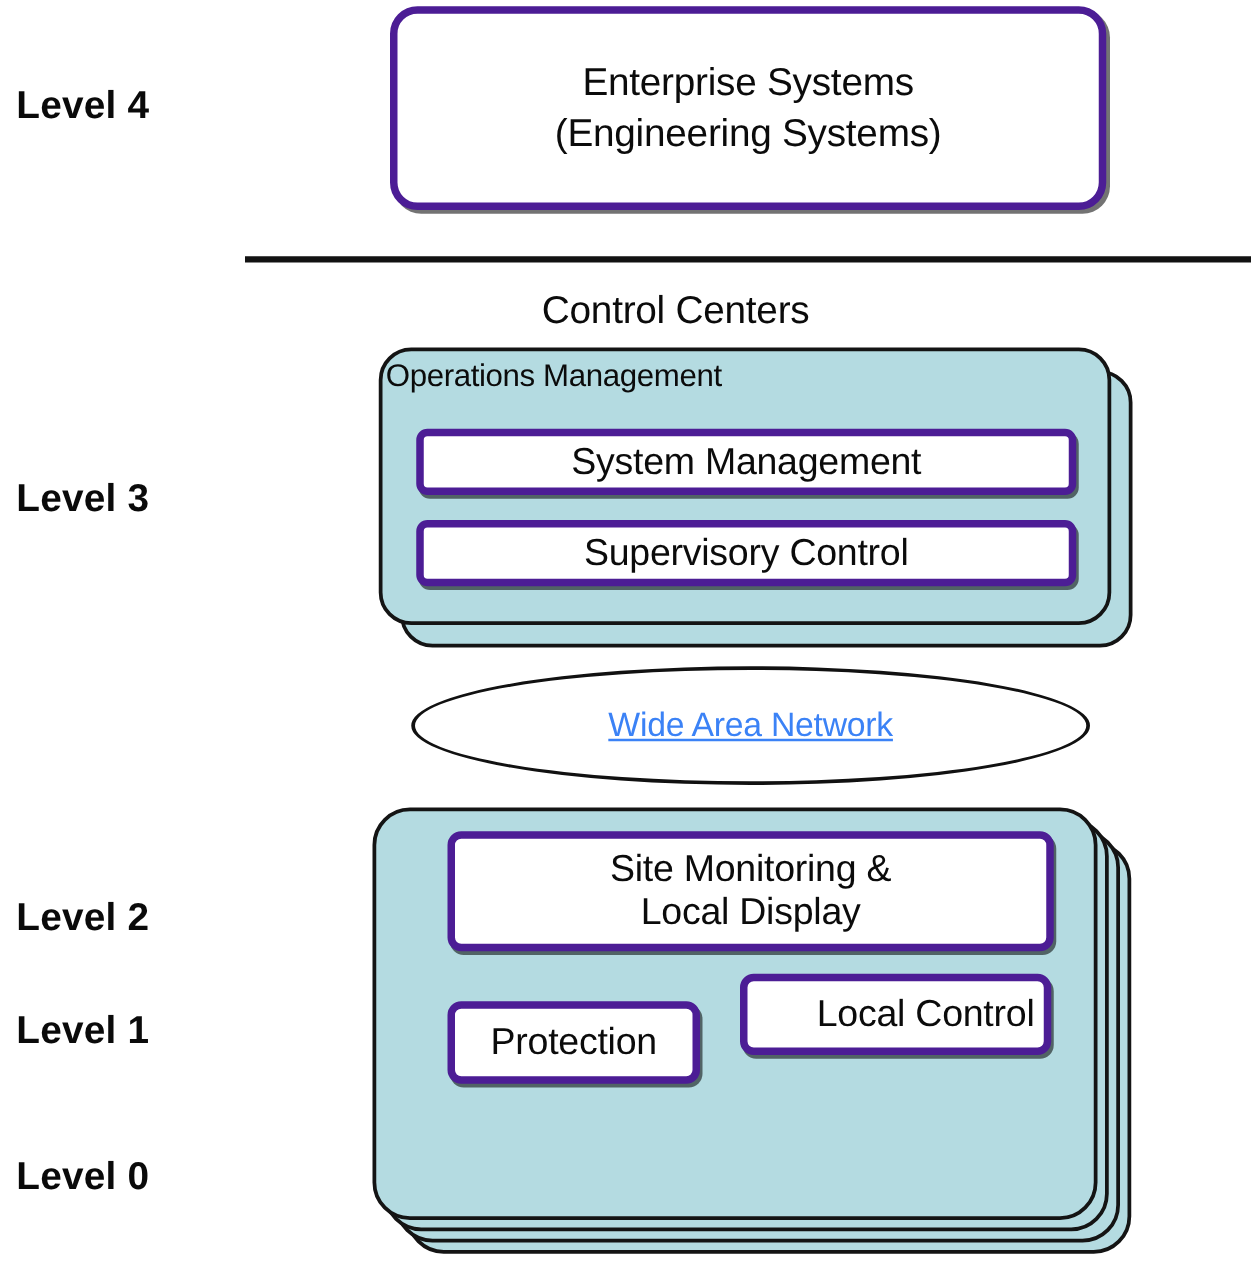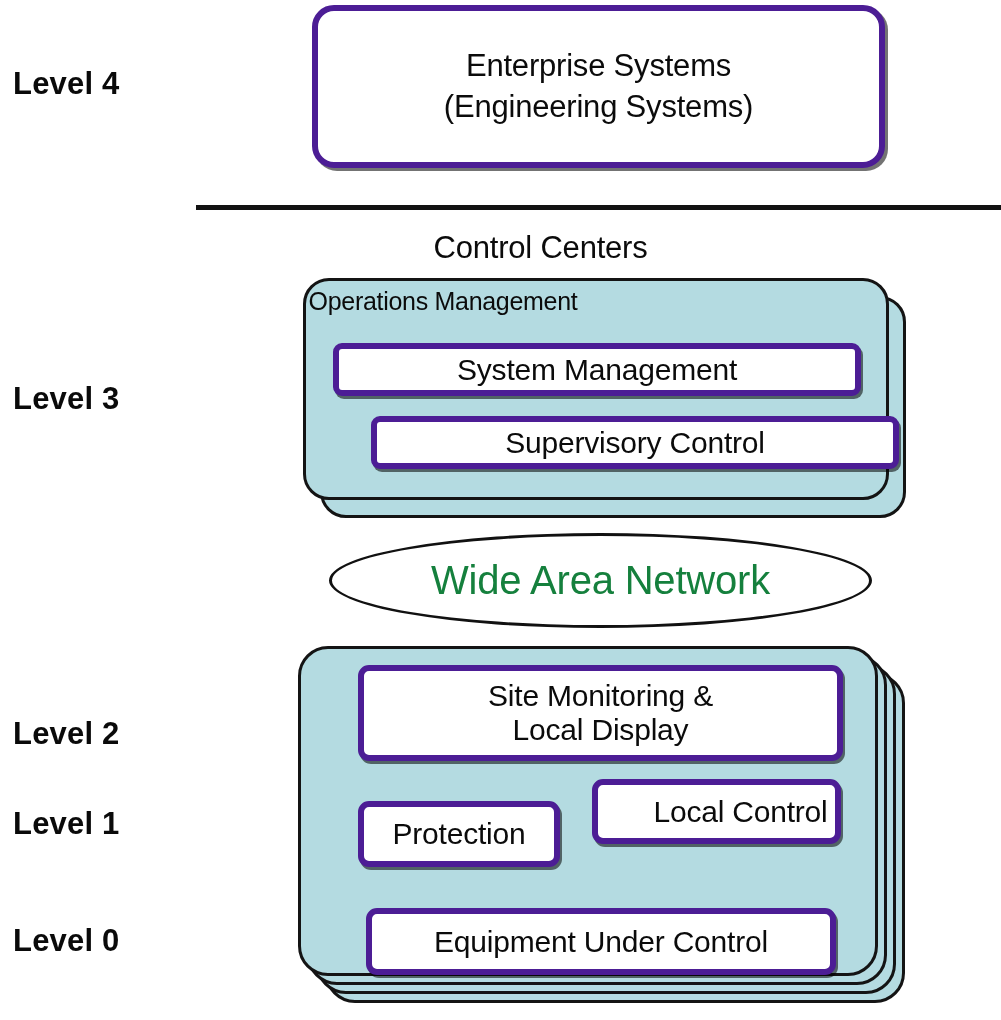--- a/index.html
+++ b/index.html
@@ -129,7 +129,6 @@
     left: 333px; top: 416px; width: 528px; height: 53px;
     border-radius: 9px;
     box-shadow: 2px 3px 0 rgba(0,0,0,0.55);
-    margin-left: 38px;
   }
 
   

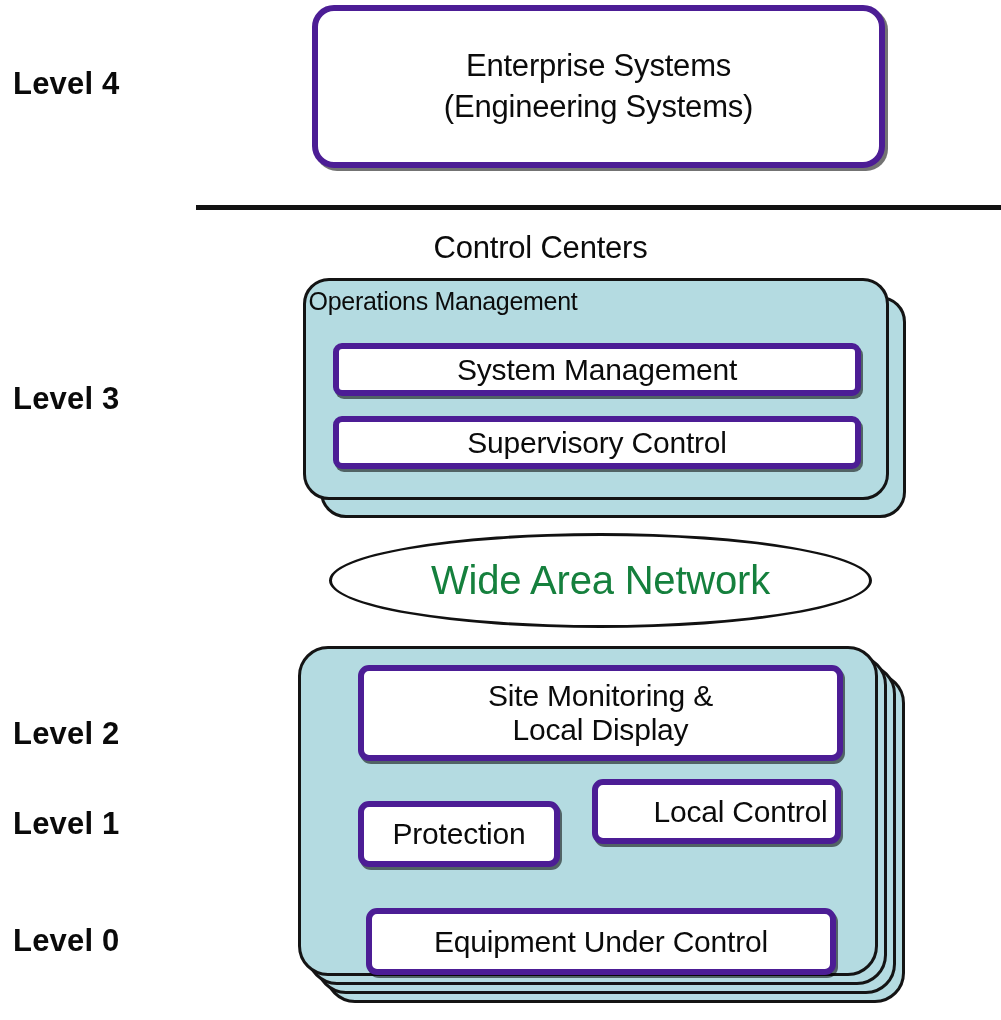--- a/index.html
+++ b/index.html
@@ -146,9 +146,10 @@
     z-index: 6;
   }
   #wan-ellipse .txt {
-    font-size: 40px;
-    color: #15803d;
+    font-size: 27px;
+    color: #3b82f6;
     letter-spacing: -0.2px;
+    text-decoration: underline;
   }
 
   

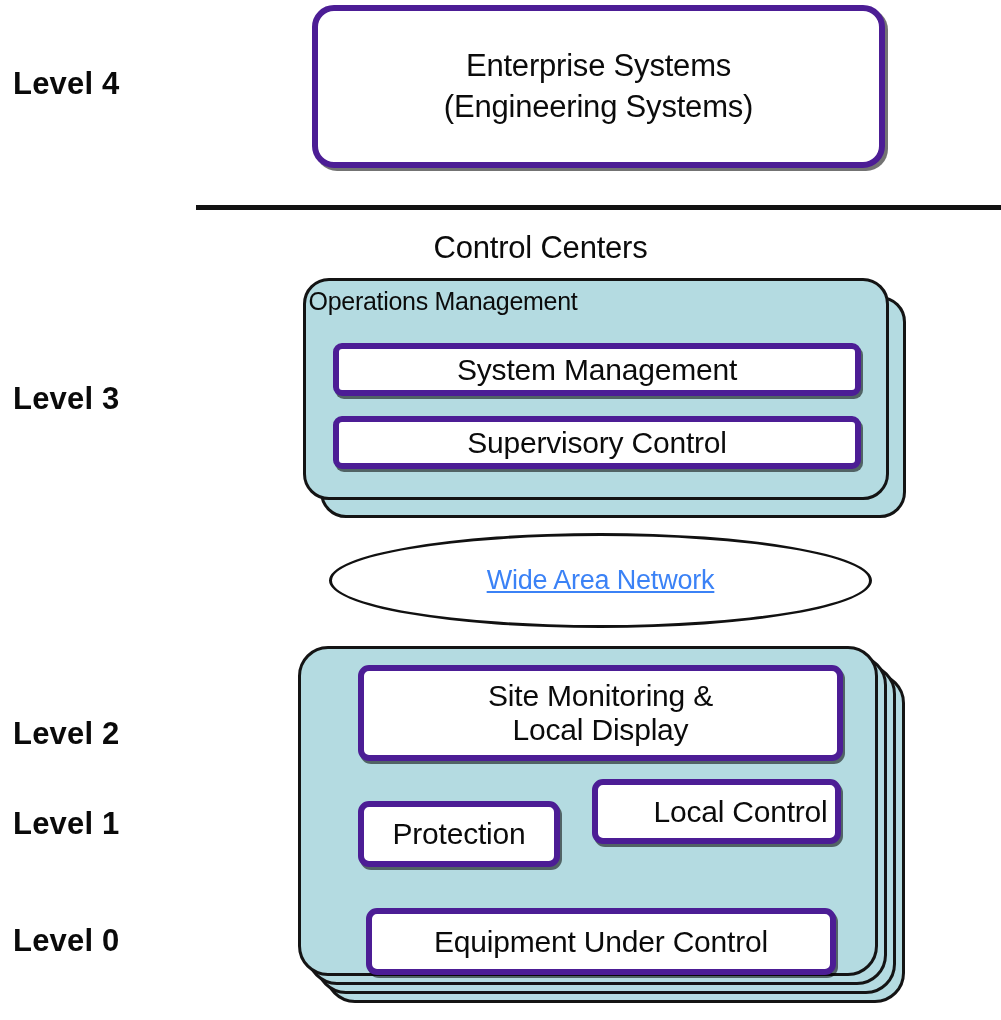--- a/index.html
+++ b/index.html
@@ -253,9 +253,6 @@
     <span class="txt">Protection</span>
   </div>
 
-  <div class="rbox" id="equipment-box">
-    <span class="txt">Equipment Under Control</span>
-  </div>
 
 </div>
 

